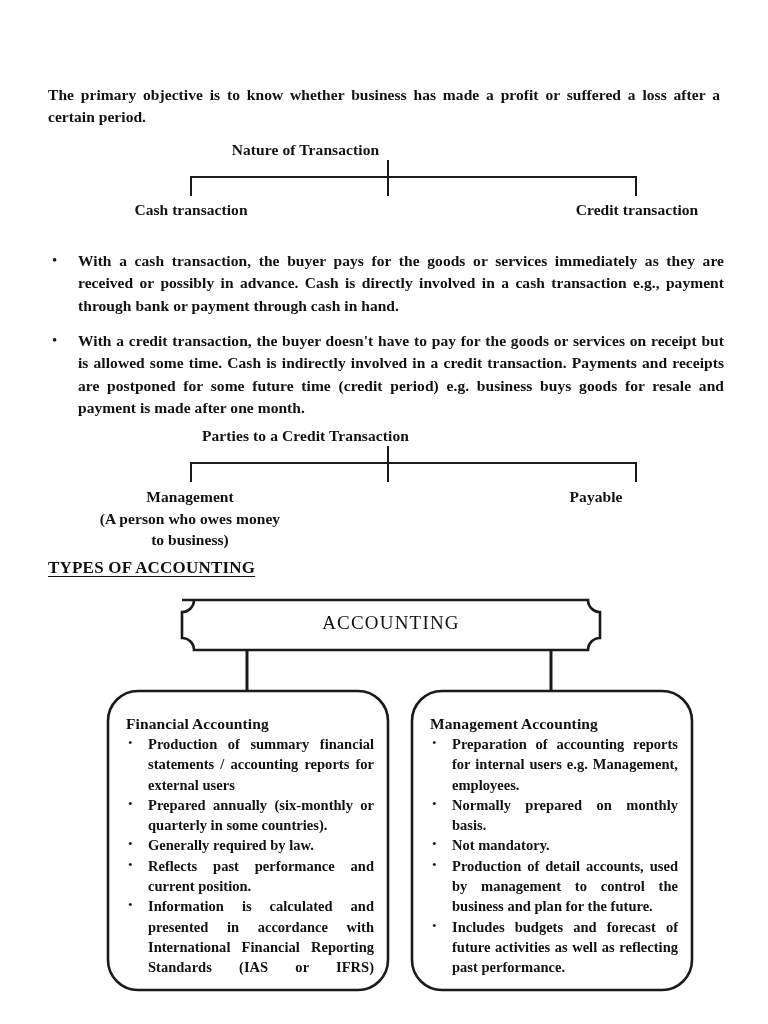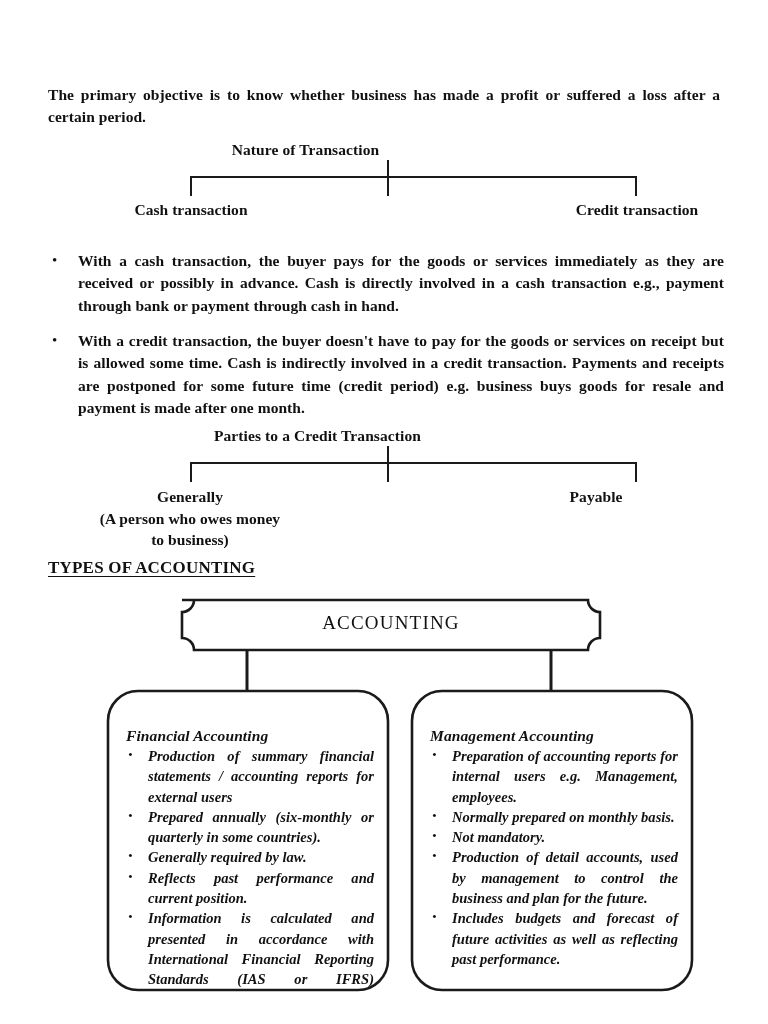--- a/index.html
+++ b/index.html
@@ -212,7 +212,7 @@
   </div>
 
   <div class="tree">
-    <div class="tree-title" style="top:427px;margin-left:12px;">Parties to a Credit Transaction</div>
+    <div class="tree-title" style="top:427px;">Parties to a Credit Transaction</div>
 
     <svg class="tree-svg" style="top:446px;" width="768" height="40">
       <line x1="388" y1="0" x2="388" y2="36" stroke="#1a1a1a" stroke-width="2"></line>

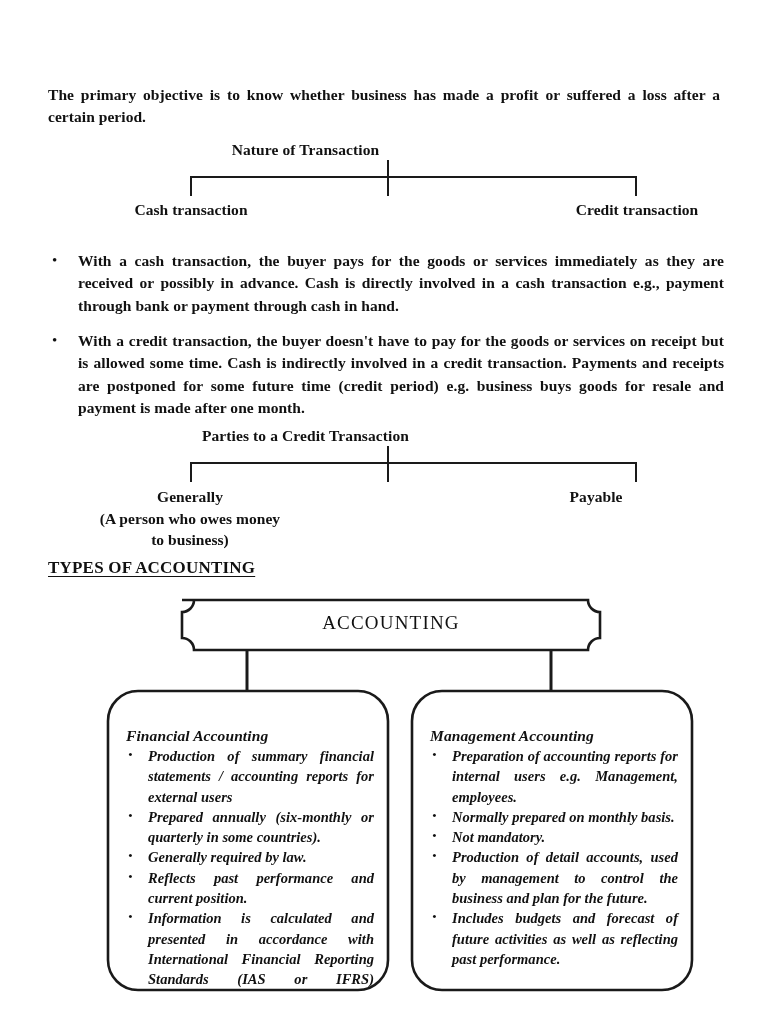--- a/index.html
+++ b/index.html
@@ -222,7 +222,7 @@
     </svg>
 
     <div class="tree-leaf" style="left:95px; top:486px; width:190px;">
-      <div>Generally</div>
+      <div>Management</div>
       <div>(A person who owes money to business)</div>
     </div>
 

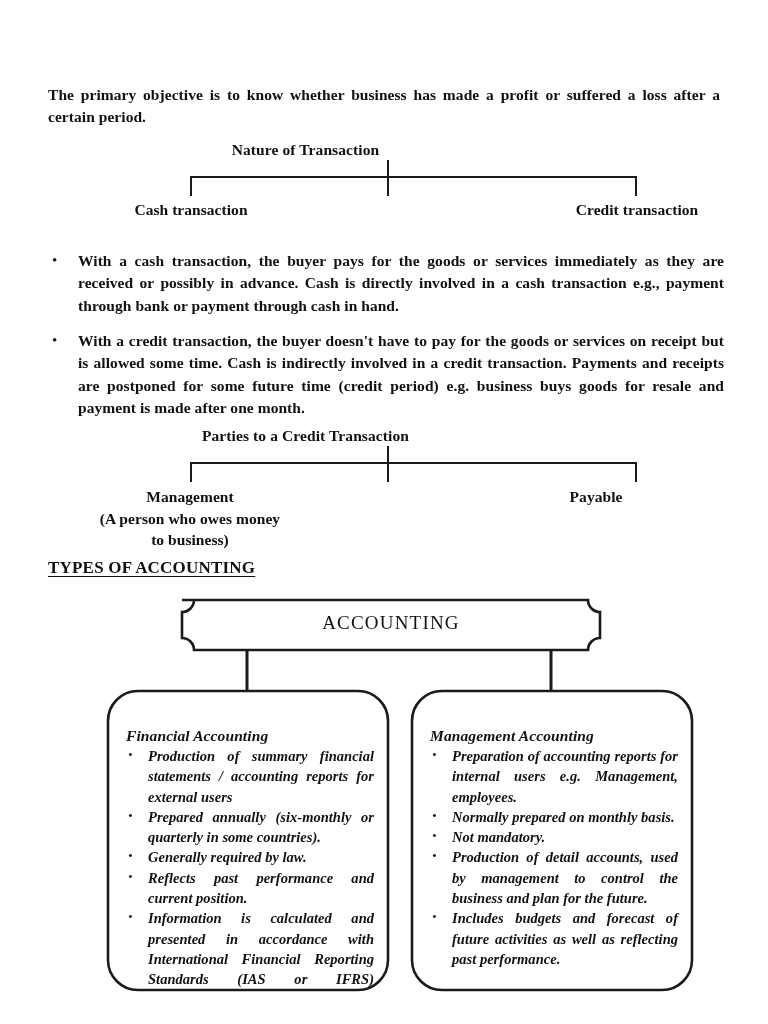--- a/index.html
+++ b/index.html
@@ -133,8 +133,7 @@
   .type-box {
     position: absolute;
     box-sizing: border-box;
-    padding: 36px 14px 10px 18px;
-    font-style: italic;
+    padding: 24px 14px 10px 18px;
   }
   .type-box-title {
     font-size: 15.5px;

